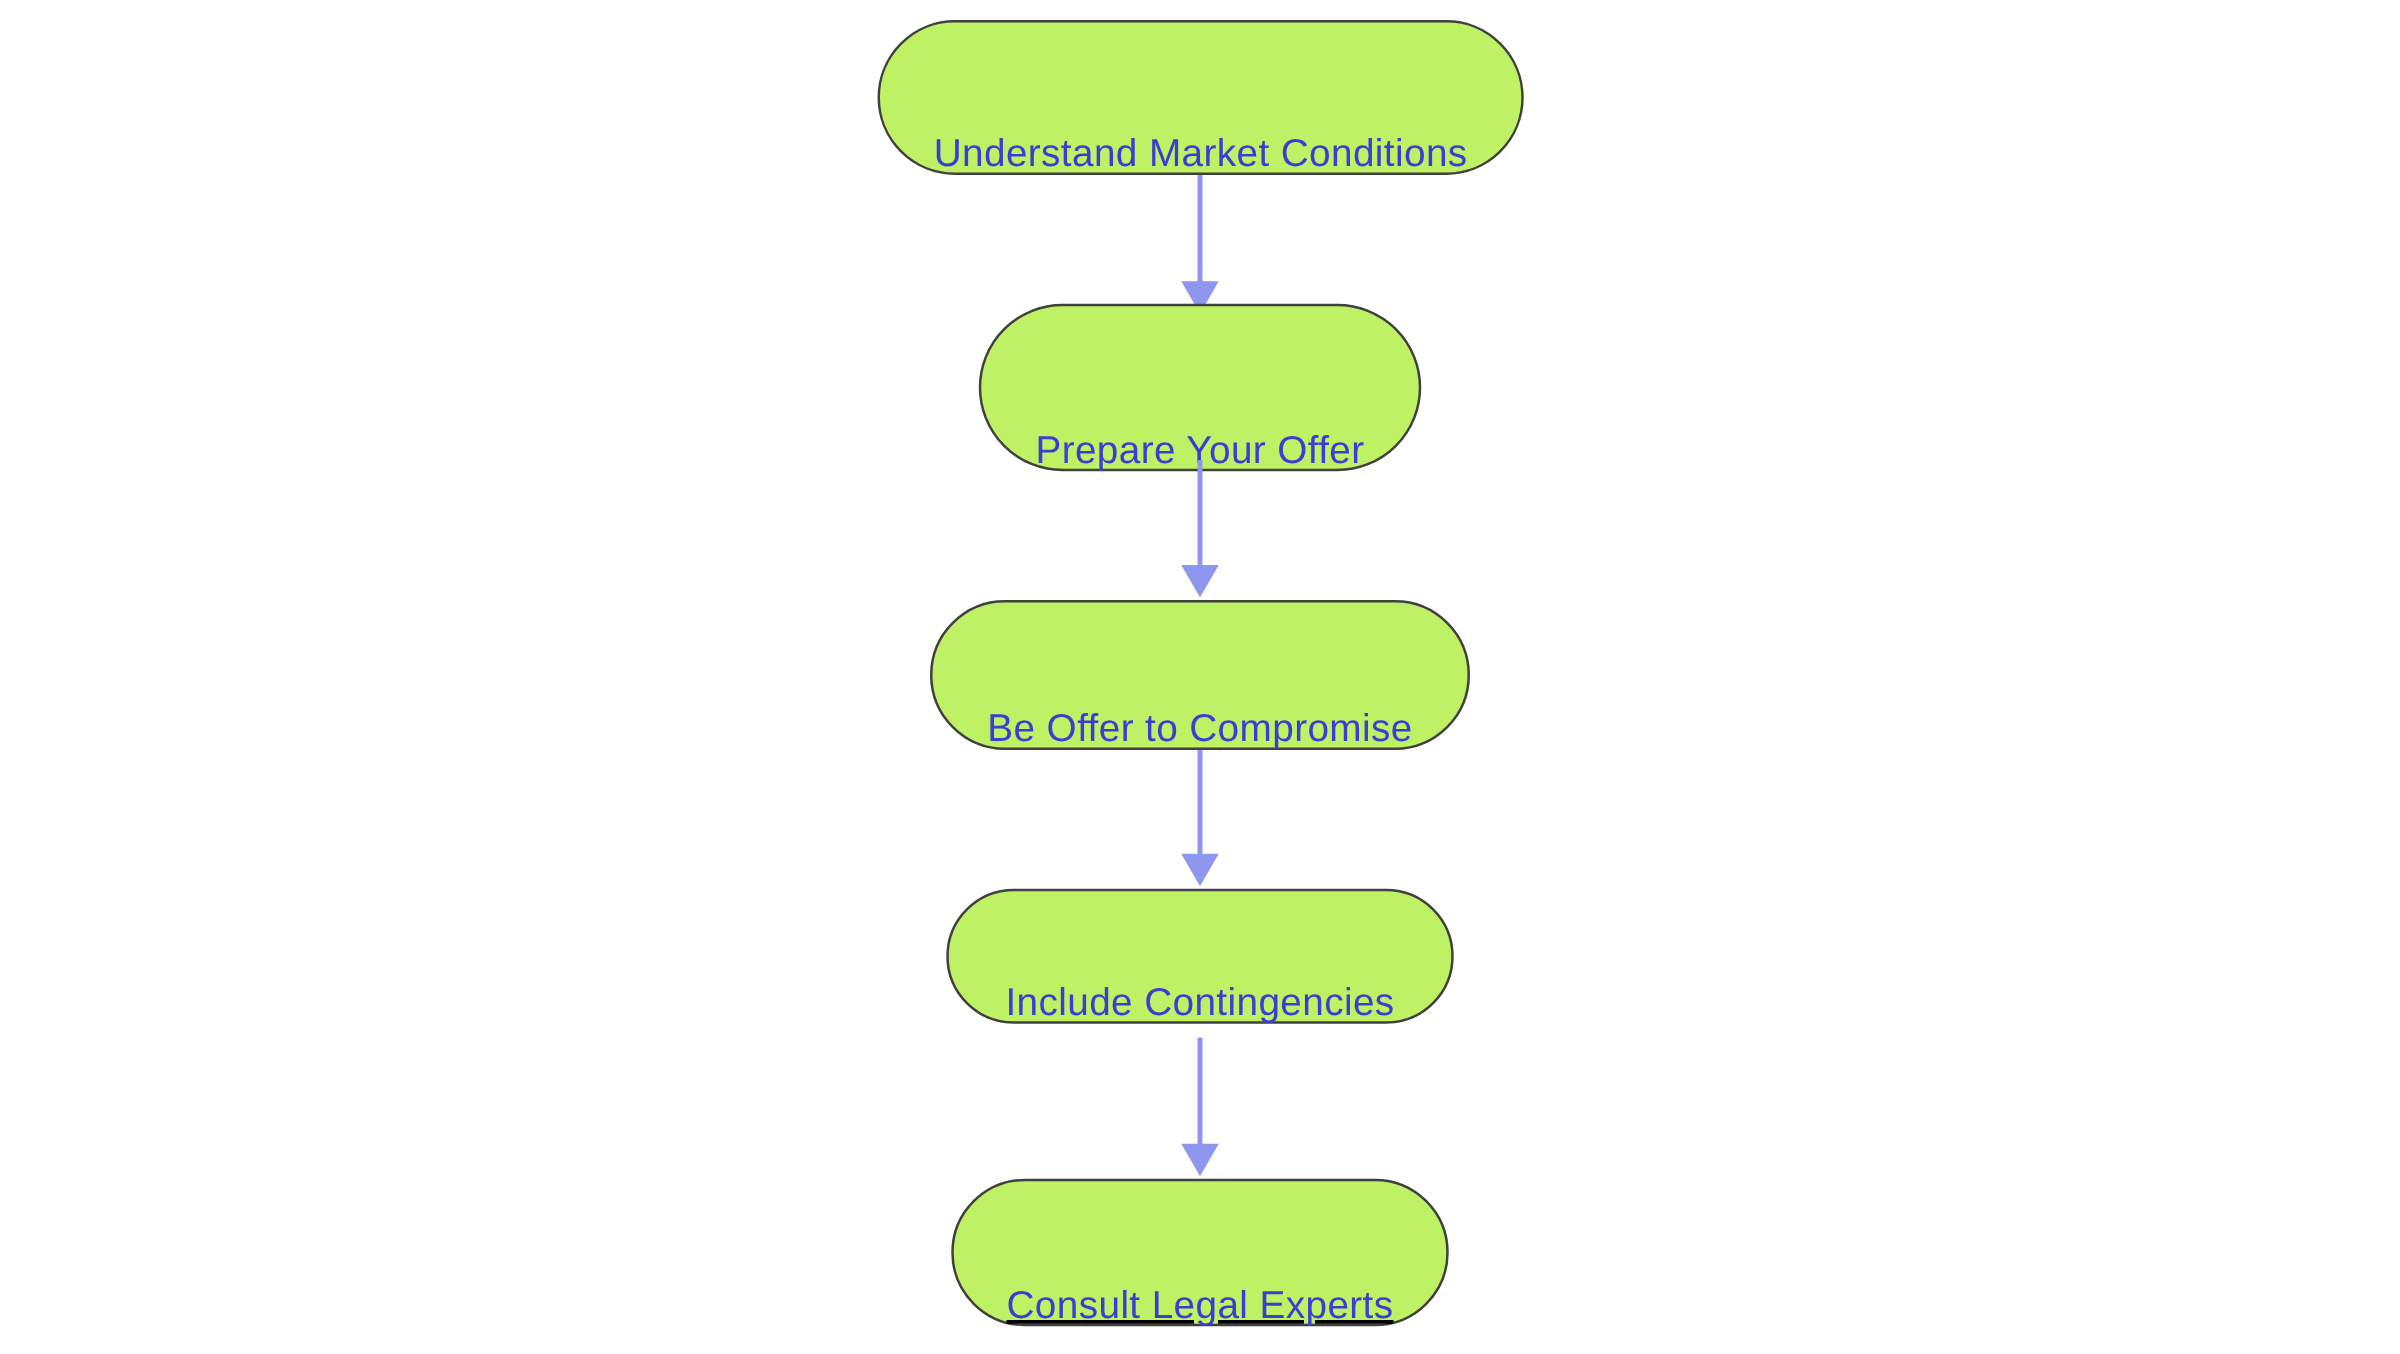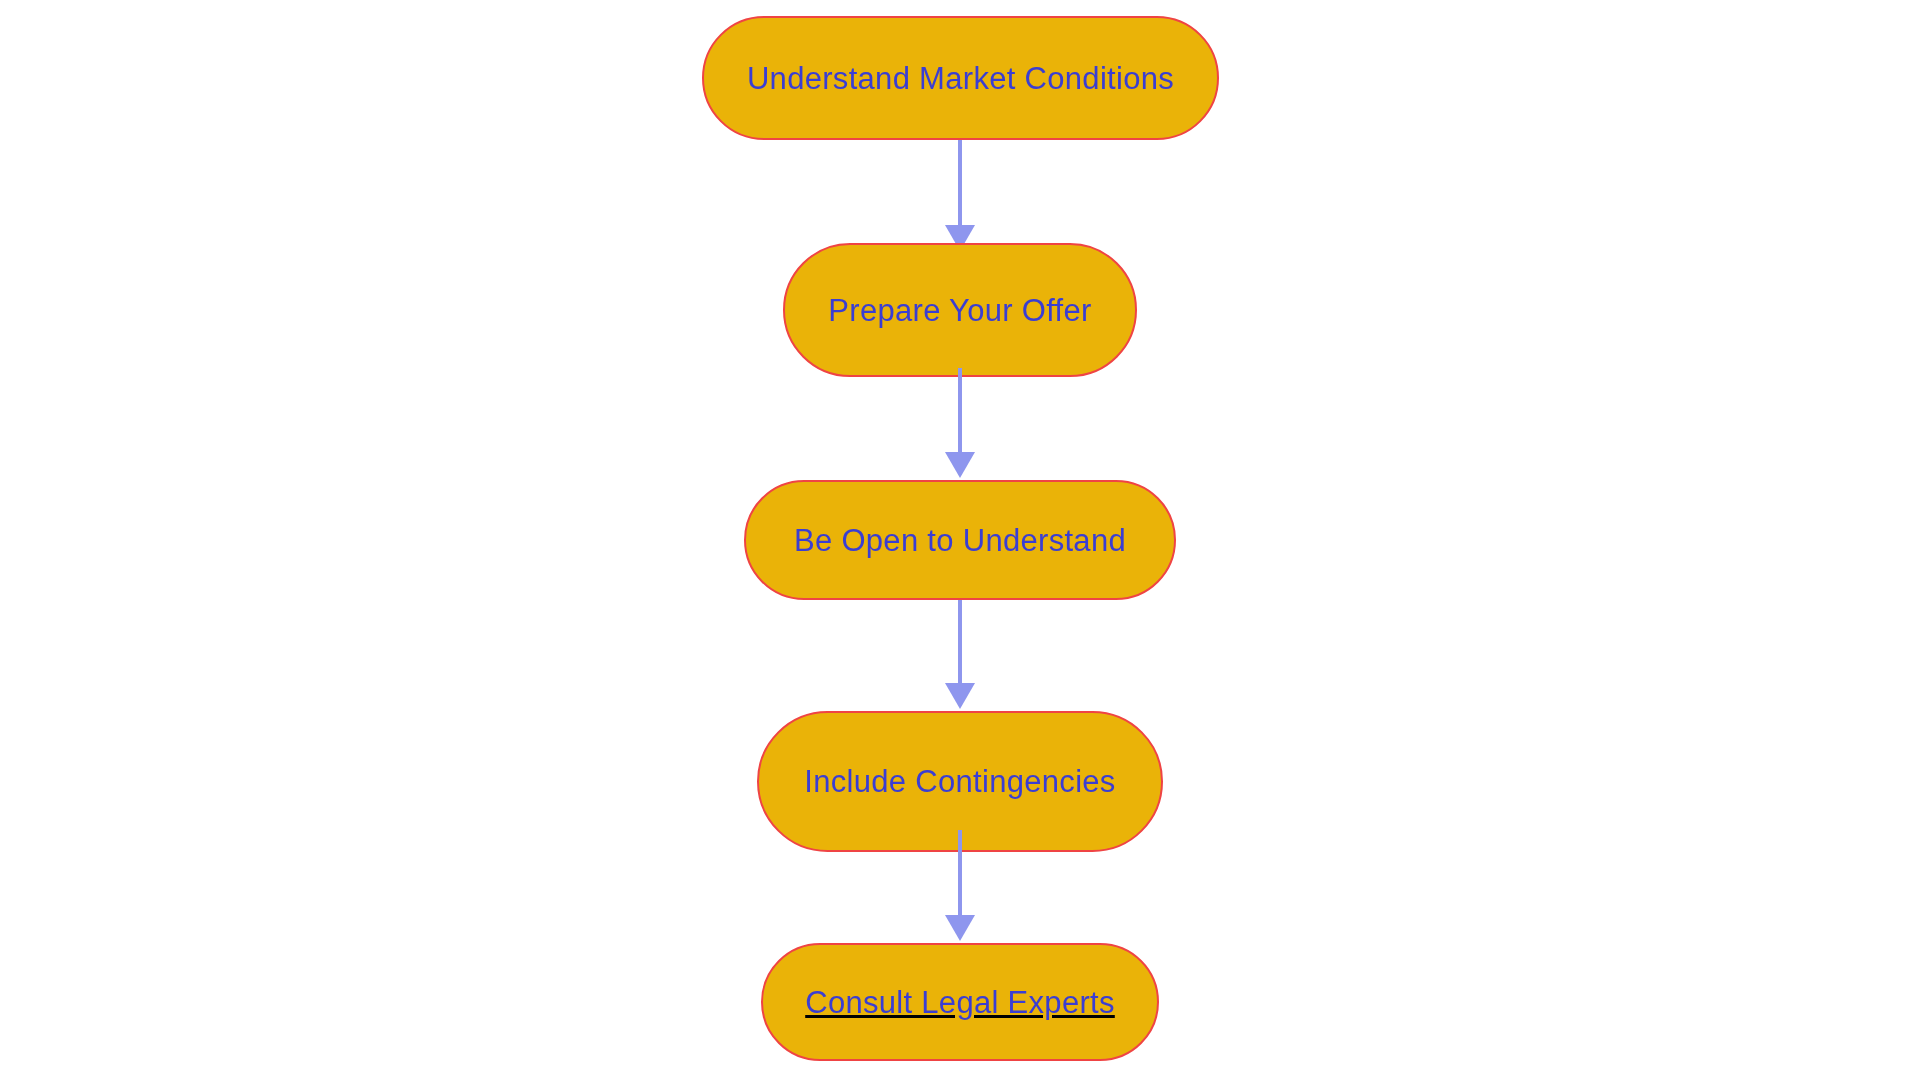--- a/index.html
+++ b/index.html
@@ -20,11 +20,11 @@
   .flow-node {
     position: absolute;
     box-sizing: border-box;
-    background: #eab308;
-    border: 2px solid #ef4444;
+    background: #bef264;
+    border: 2px solid #404040;
     border-radius: 999px;
     display: flex;
-    align-items: center;
+    align-items: flex-end;
     justify-content: center;
     text-align: center;
   }

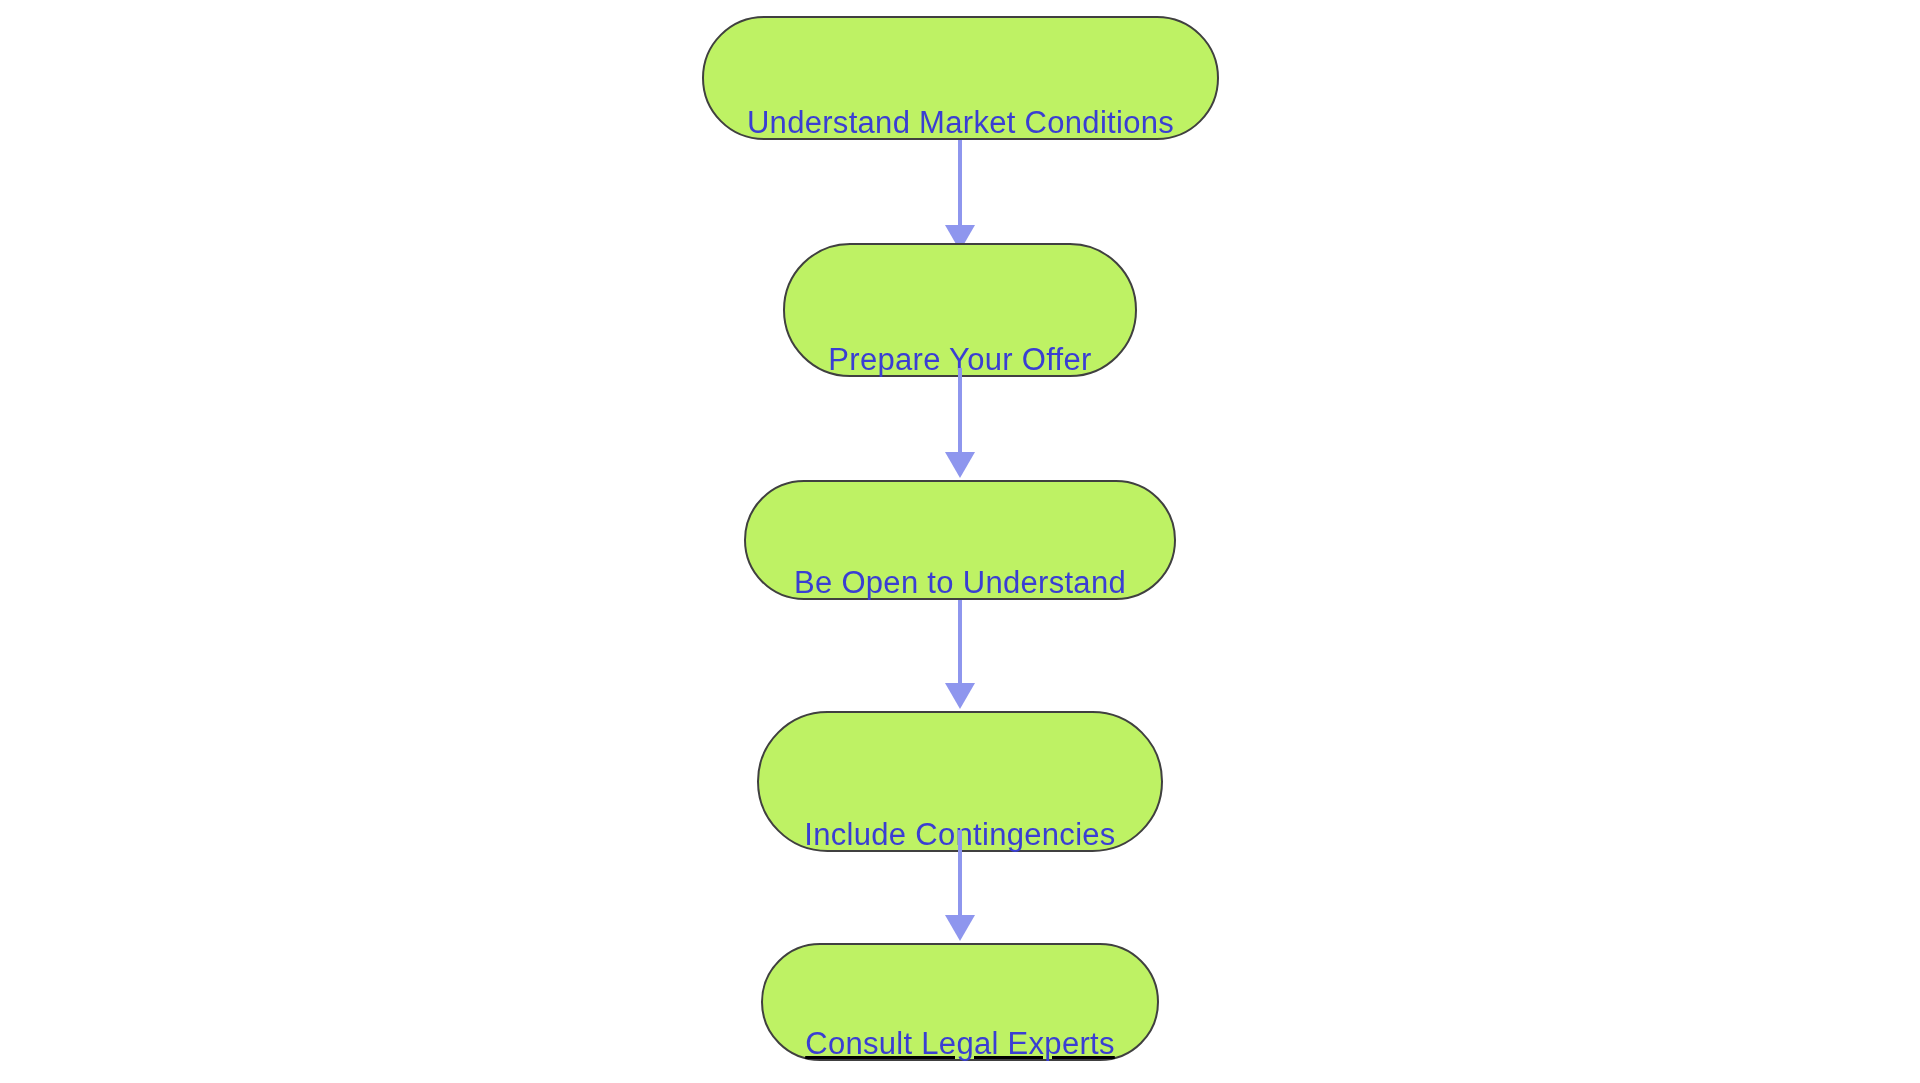--- a/index.html
+++ b/index.html
@@ -86,7 +86,7 @@
   <div class="flow-arrow a2"></div>
 
   <div class="flow-node n3">
-    <span class="node-label">Be Open to Understand</span>
+    <span class="node-label">Be Offer to Compromise</span>
   </div>
 
   <div class="flow-arrow a3"></div>

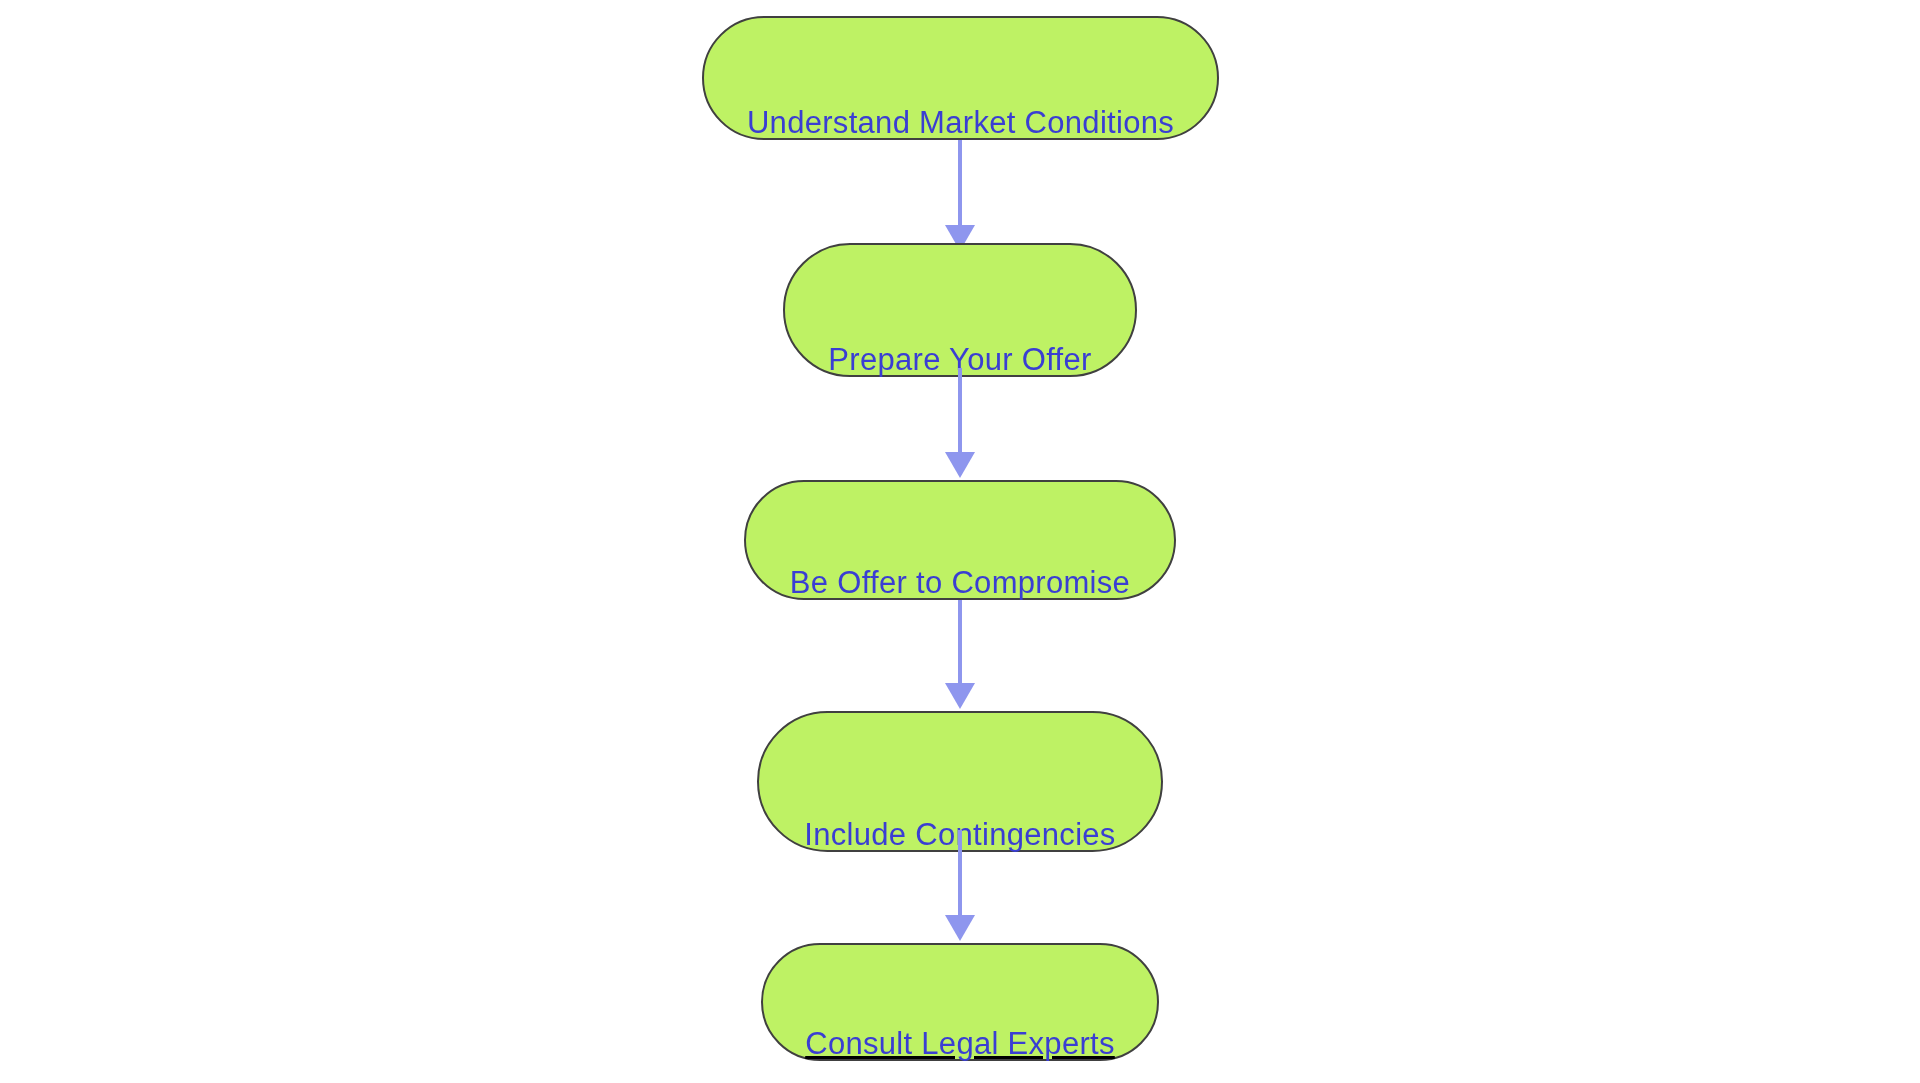--- a/index.html
+++ b/index.html
@@ -41,7 +41,7 @@
   .n1 { left: 702px; top: 16px;  width: 517px; height: 124px; }
   .n2 { left: 783px; top: 243px; width: 354px; height: 134px; }
   .n3 { left: 744px; top: 480px; width: 432px; height: 120px; }
-  .n4 { left: 757px; top: 711px; width: 406px; height: 141px; }
+  .n4 { left: 757px; top: 711px; width: 406px; height: 108px; }
   .n5 { left: 761px; top: 943px; width: 398px; height: 118px; text-decoration: underline; }
 
   

